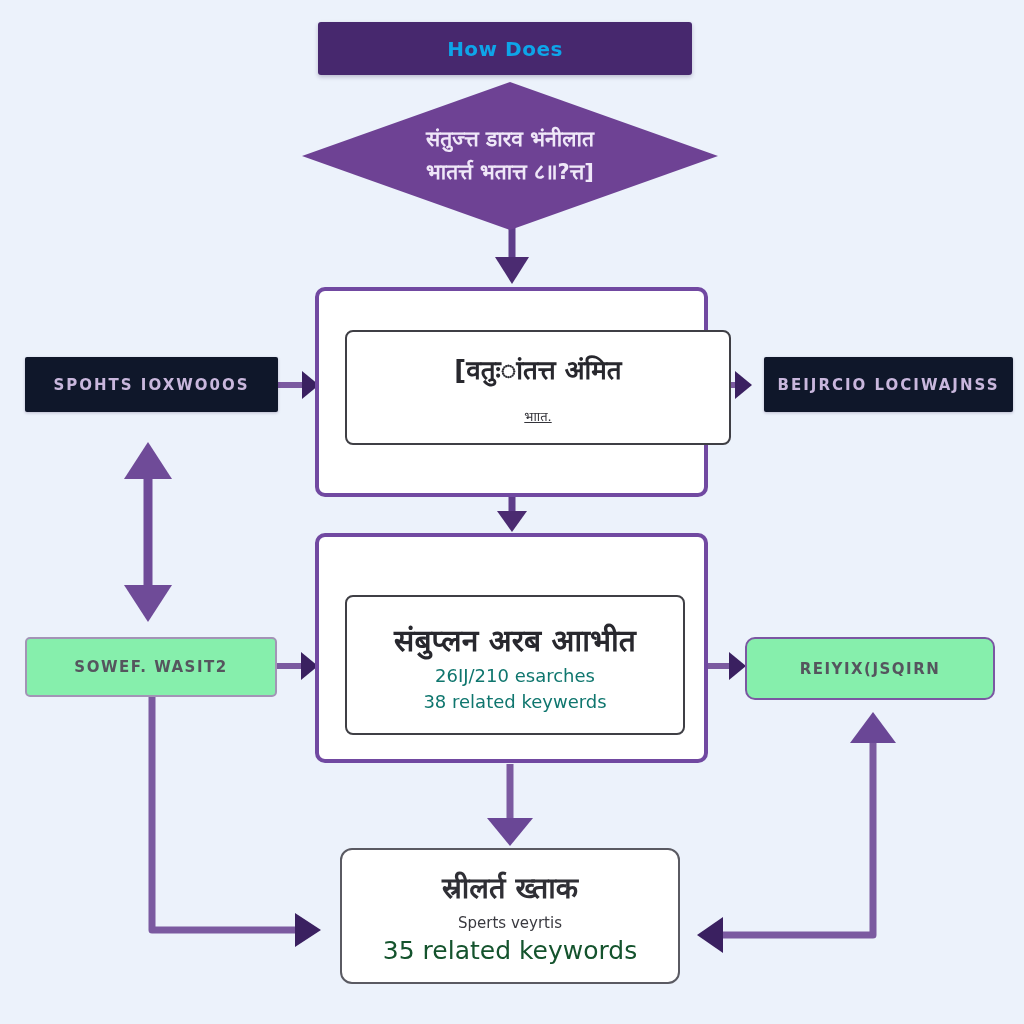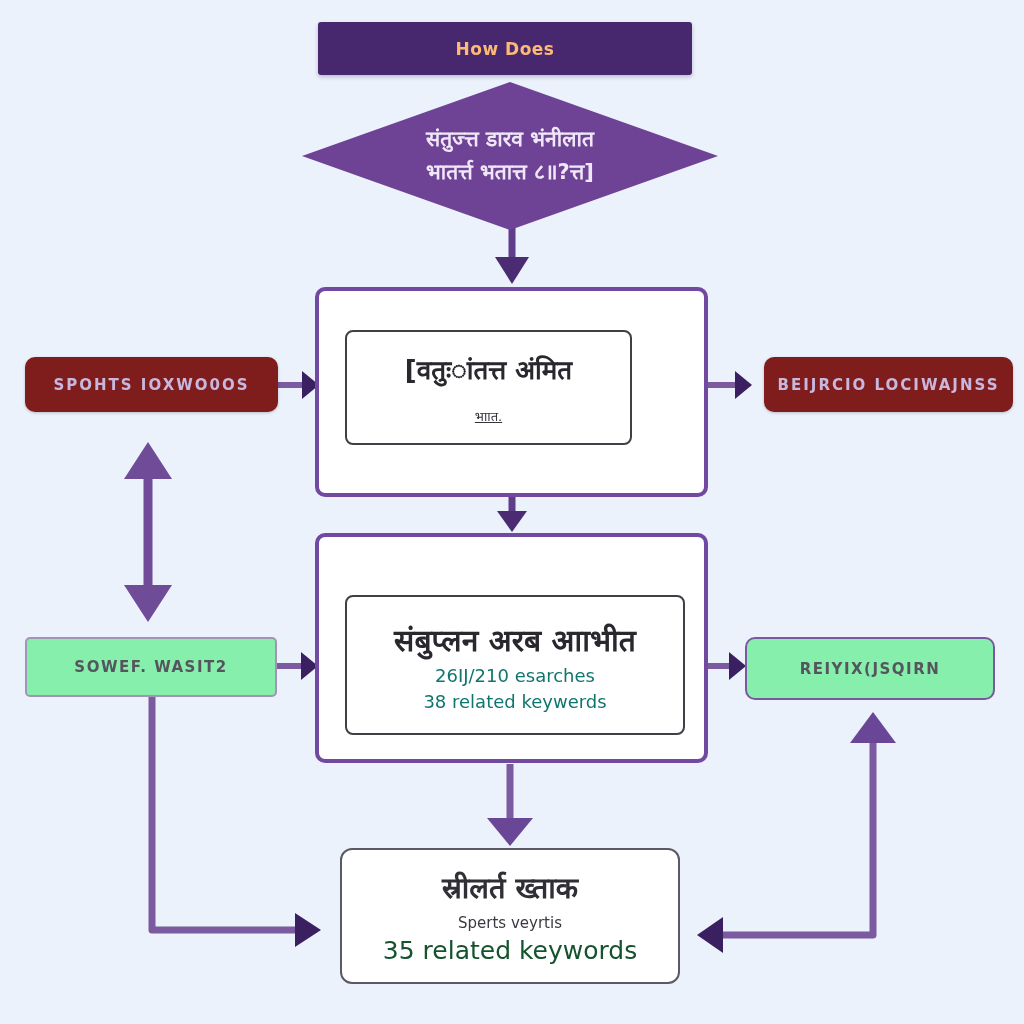--- a/index.html
+++ b/index.html
@@ -19,7 +19,7 @@
     background: #47286e; border-radius: 3px;
     box-shadow: 0 2px 4px rgba(40,20,70,.25);
   }
-  .header-bar .label { color: #fdba74; font-size: 17px; font-weight: bold; letter-spacing: .5px; }
+  .header-bar .label { color: #0ea5e9; font-size: 20px; font-weight: bold; letter-spacing: .5px; }
 
   .diamond {
     left: 302px; top: 82px; width: 416px; height: 148px;

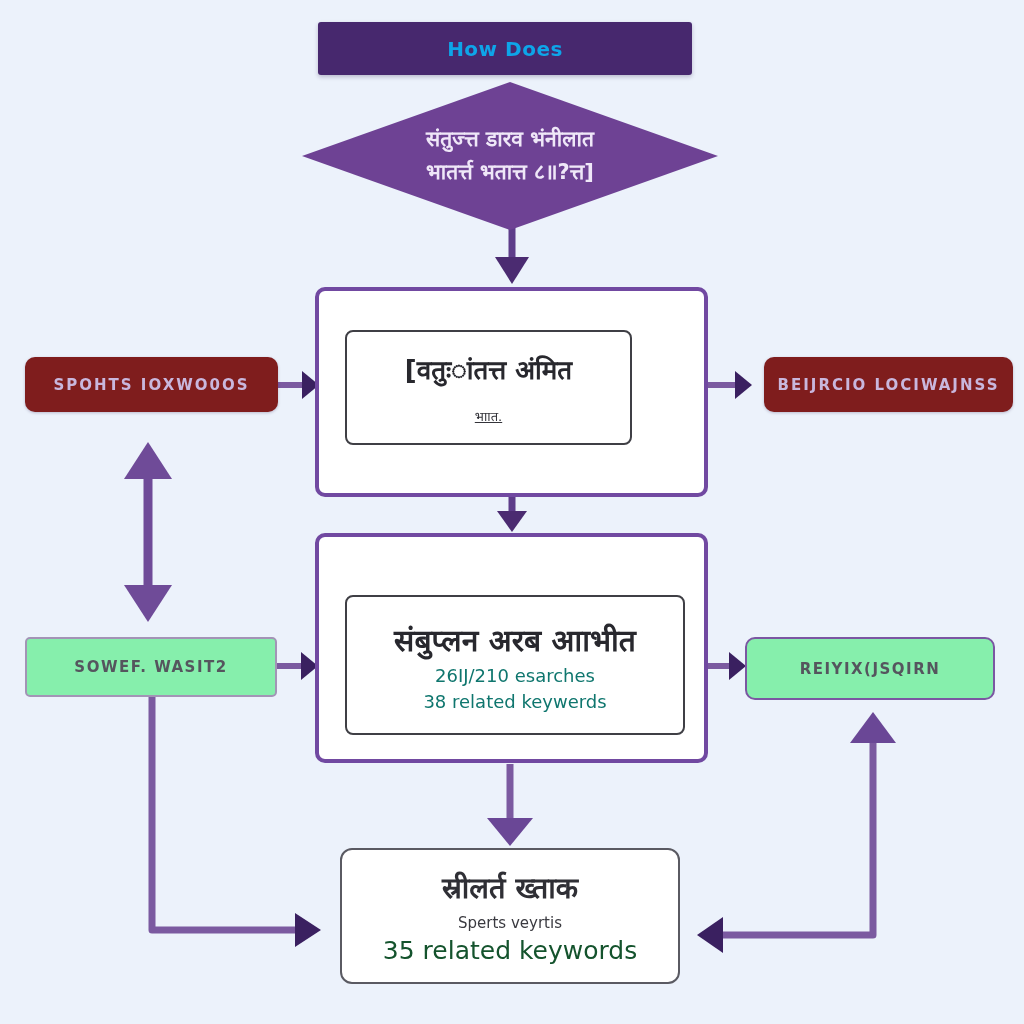--- a/index.html
+++ b/index.html
@@ -48,7 +48,7 @@
   .t-md { font-size: 18px; margin-top: 5px; color: #0f766e; }
 
   .tag {
-    background: #7f1d1d; border-radius: 10px;
+    background: #0f172a; border-radius: 2px;
     box-shadow: 0 1px 3px rgba(40,20,70,.25);
   }
   .tag .label { color: #c9b7dd; font-size: 15px; font-weight: 600; letter-spacing: 2px; }

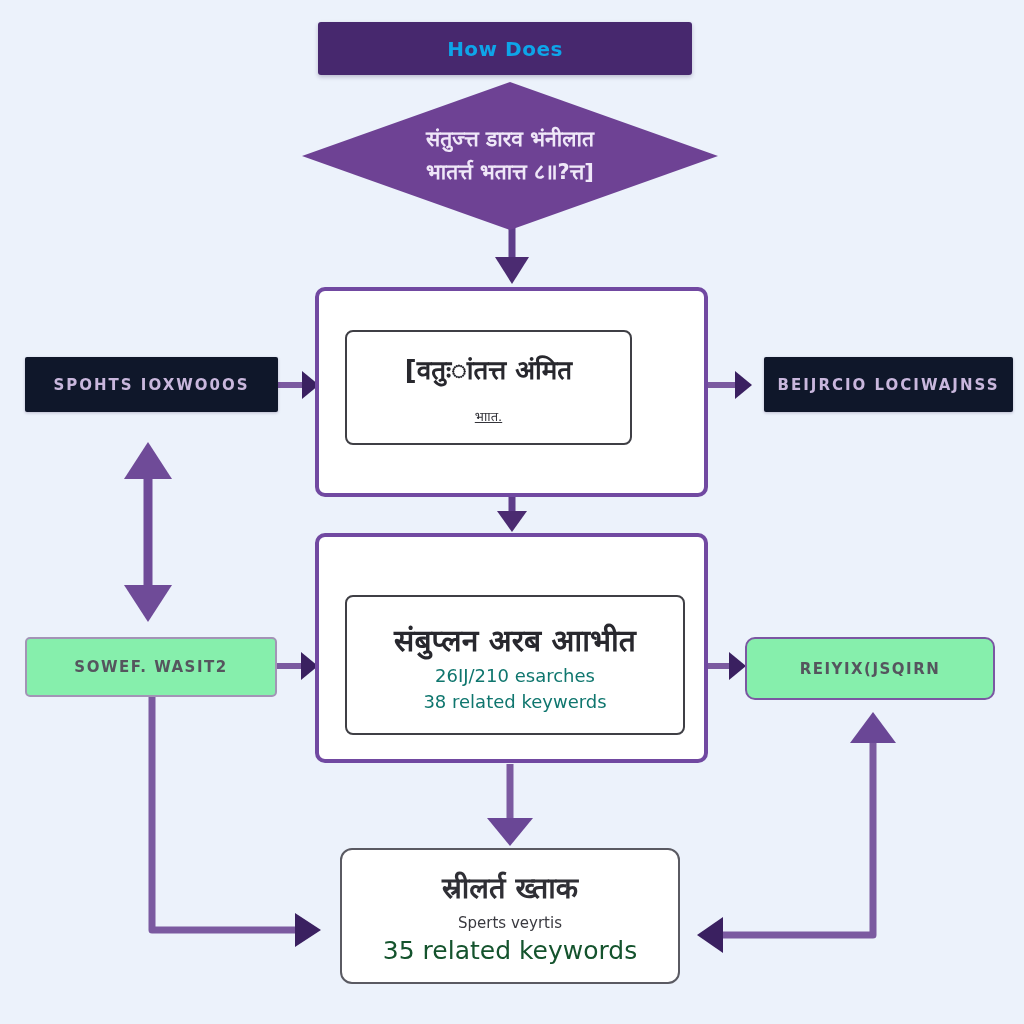--- a/index.html
+++ b/index.html
@@ -40,7 +40,7 @@
     display: flex; flex-direction: column; align-items: center; justify-content: center; text-align: center;
     z-index: 3; color: #28282e;
   }
-  .inner-box.step1-inner { left: 345px; top: 330px; width: 287px; height: 115px; }
+  .inner-box.step1-inner { left: 345px; top: 330px; width: 386px; height: 115px; }
   .inner-box.step2-inner { left: 345px; top: 595px; width: 340px; height: 140px; }
   .t-lg { font-size: 26px; font-weight: 600; }
   .t-xl { font-size: 30px; font-weight: 600; }

